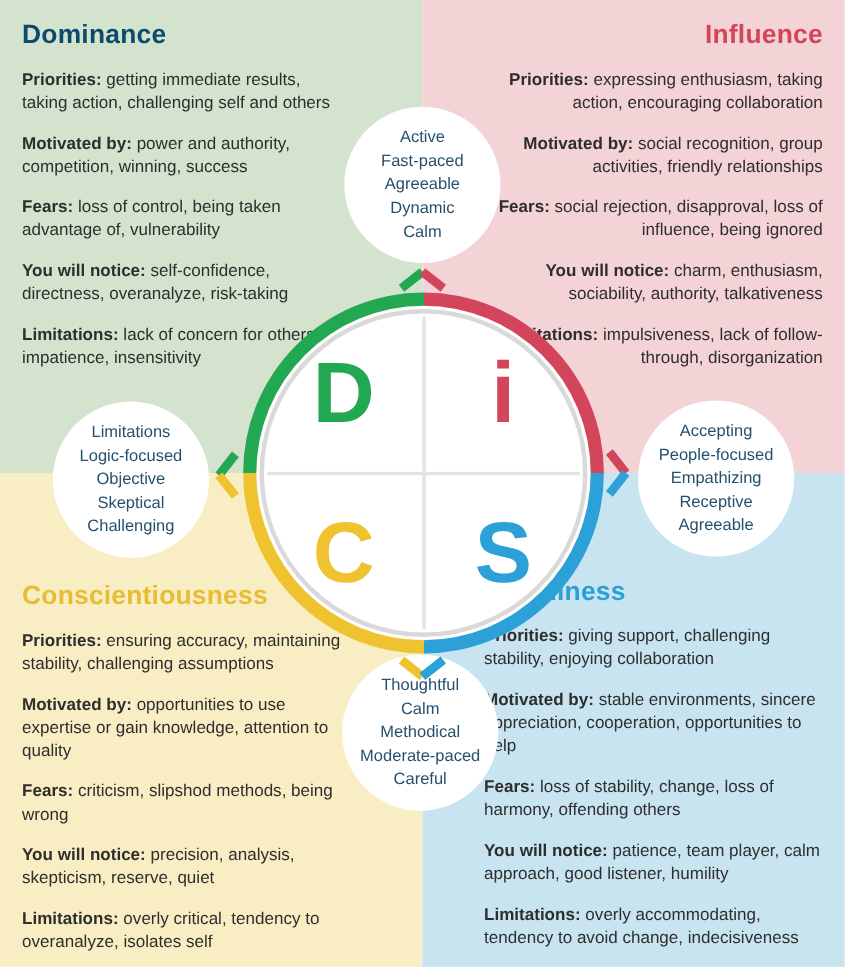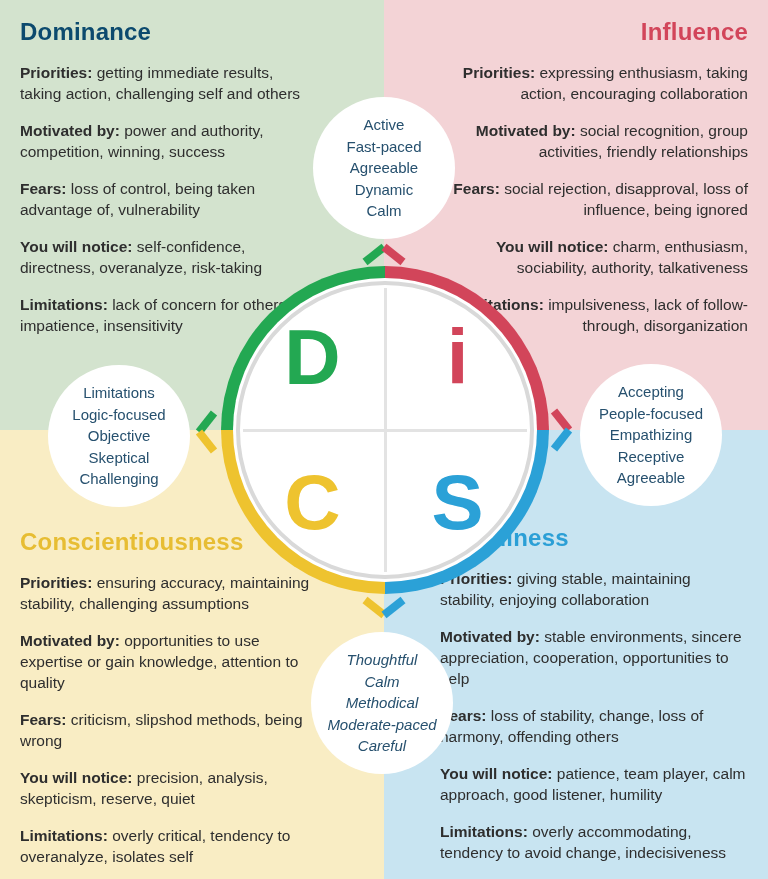--- a/index.html
+++ b/index.html
@@ -97,7 +97,7 @@
 
   <section class="quad quad-steadiness">
     <h2>Steadiness</h2>
-    <p><b>Priorities:</b> <span>giving stable, maintaining stability, enjoying collaboration</span></p>
+    <p><b>Priorities:</b> <span>giving support, challenging stability, enjoying collaboration</span></p>
     <p><b>Motivated by:</b> <span>stable environments, sincere appreciation, cooperation, opportunities to help</span></p>
     <p><b>Fears:</b> <span>loss of stability, change, loss of harmony, offending others</span></p>
     <p><b>You will notice:</b> <span>patience, team player, calm approach, good listener, humility</span></p>

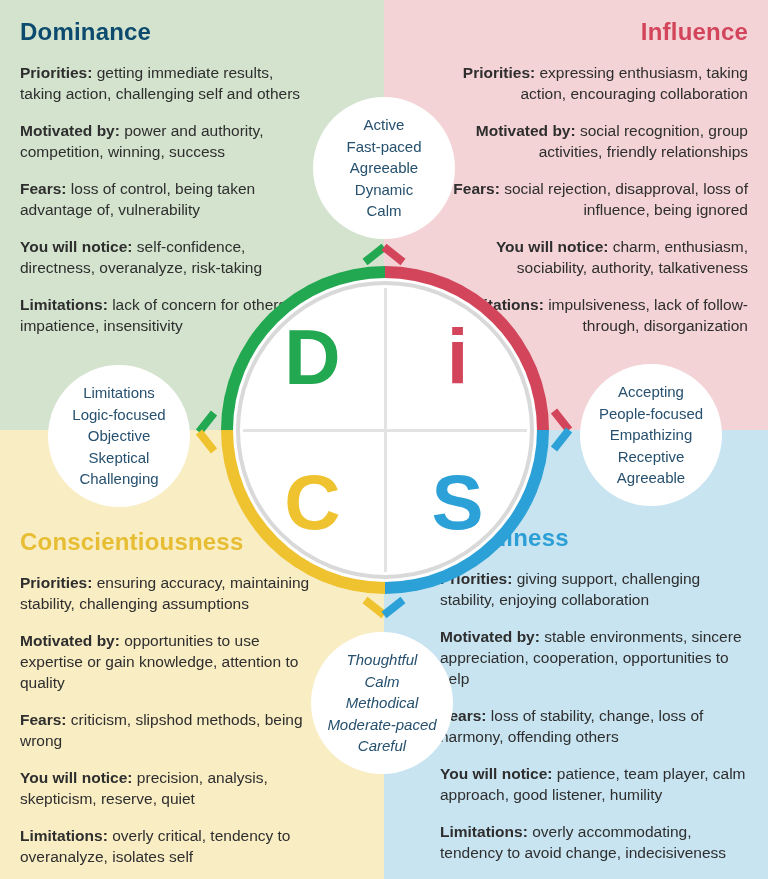--- a/index.html
+++ b/index.html
@@ -49,7 +49,7 @@
   .callout-top    { left:313px; top:97px; }
   .callout-left   { left:48px;  top:365px; }
   .callout-right  { left:580px; top:364px; }
-  .callout-bottom { left:311px; top:632px;font-style:italic; }
+  .callout-bottom { left:311px; top:595px; }
 
   
   .chev { position:absolute; }

